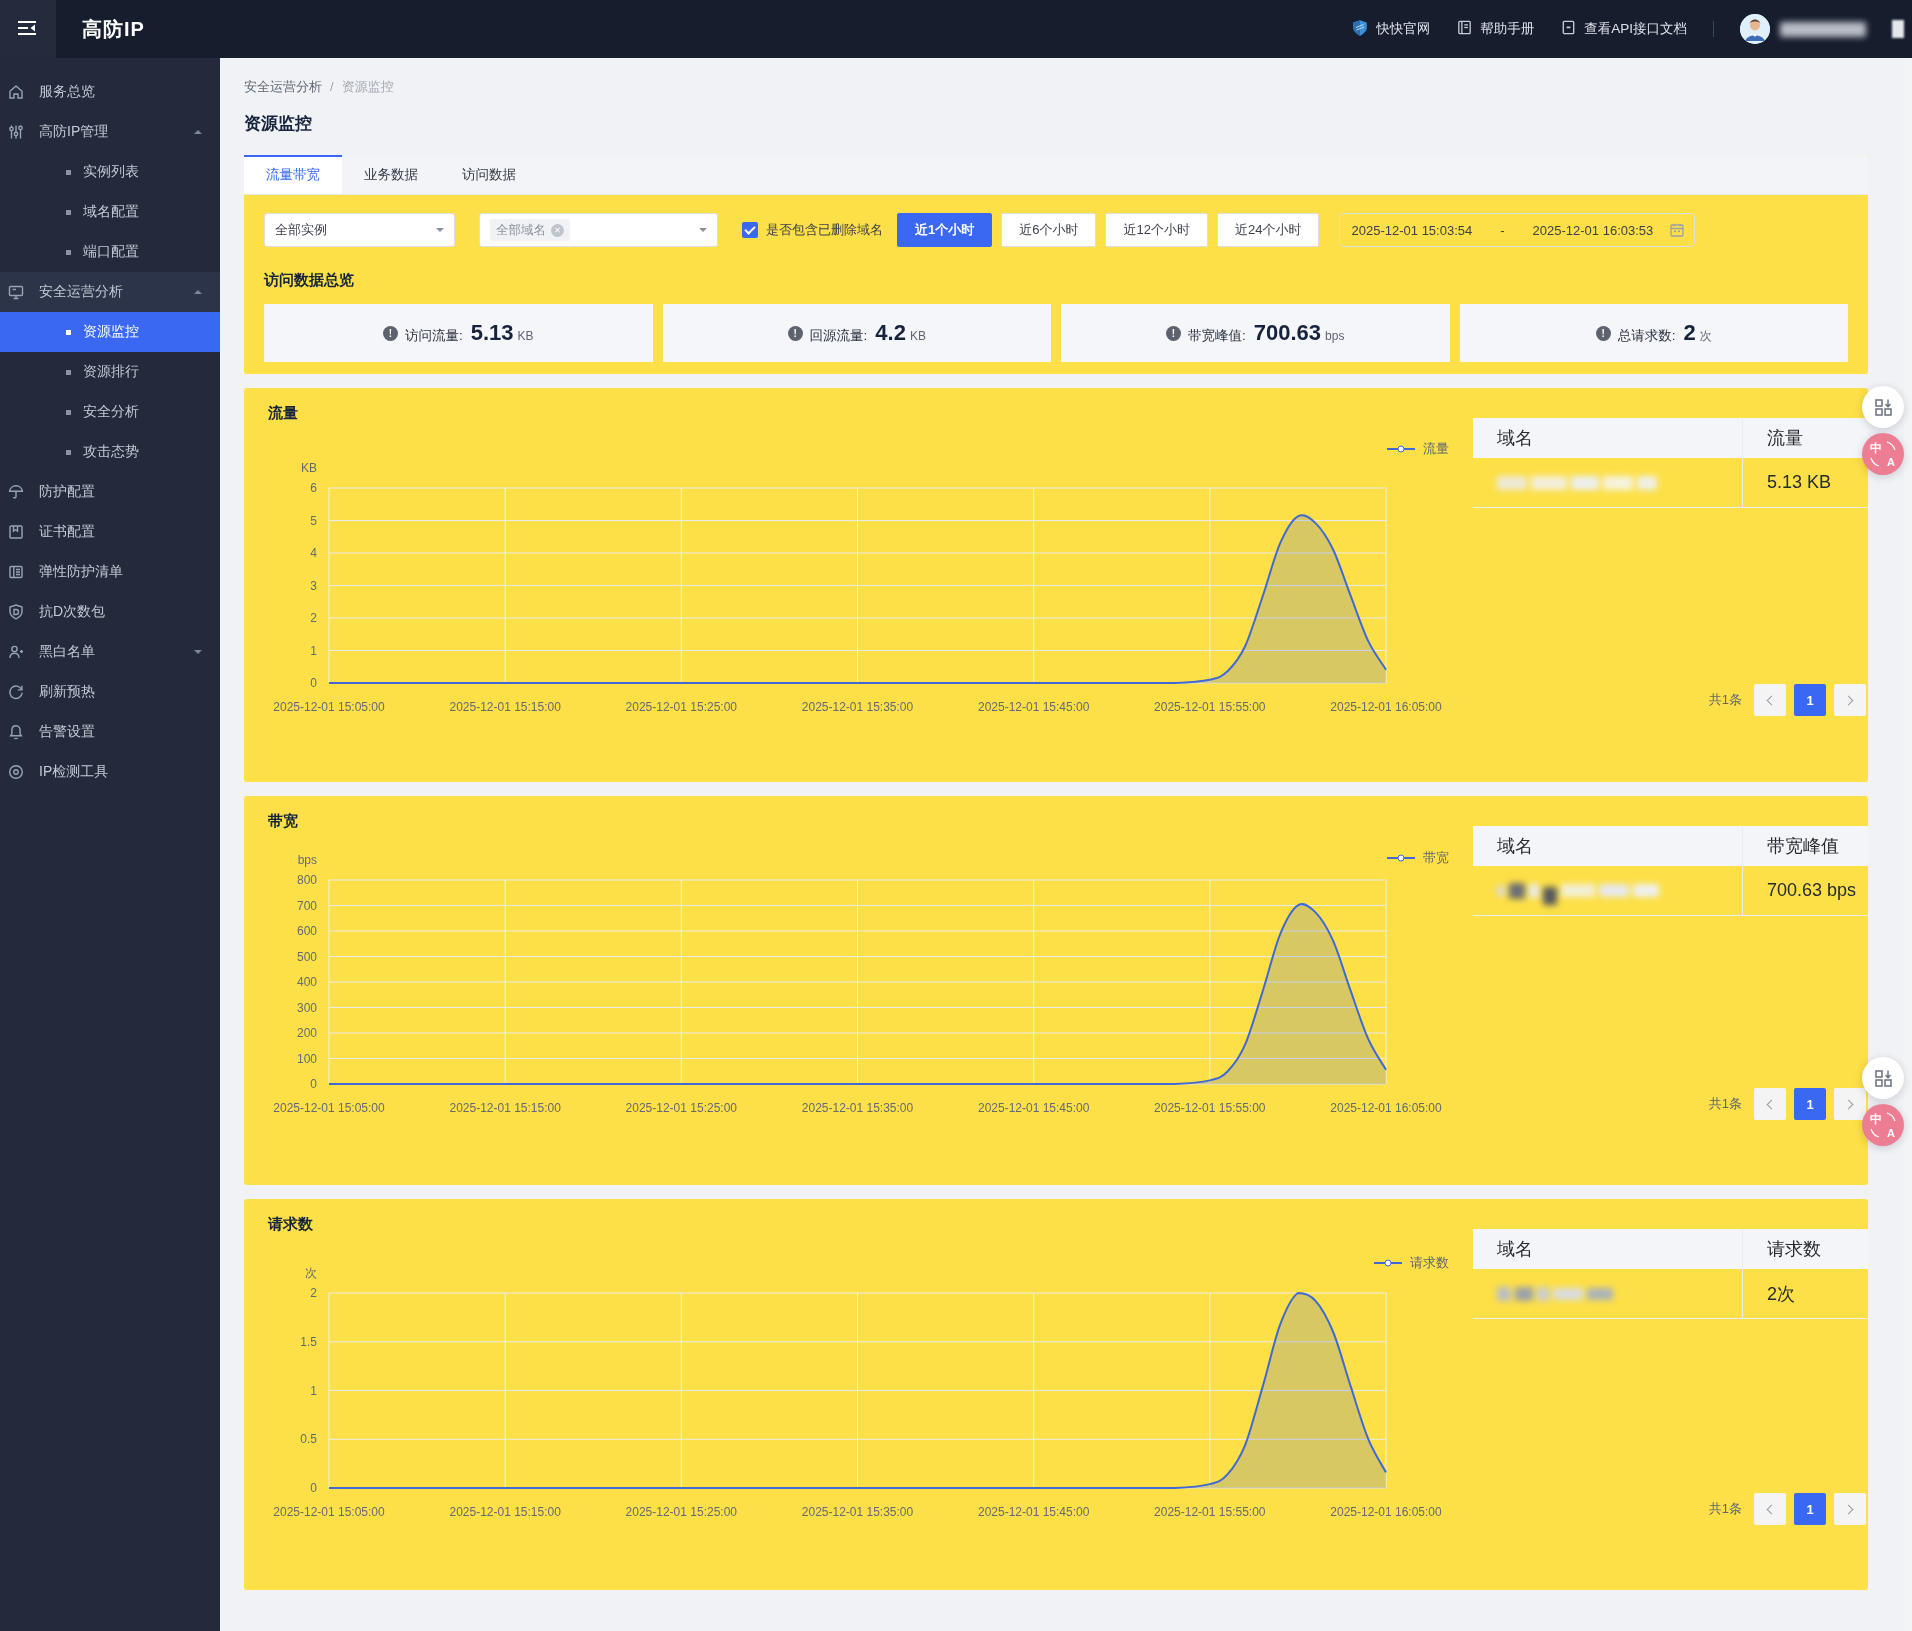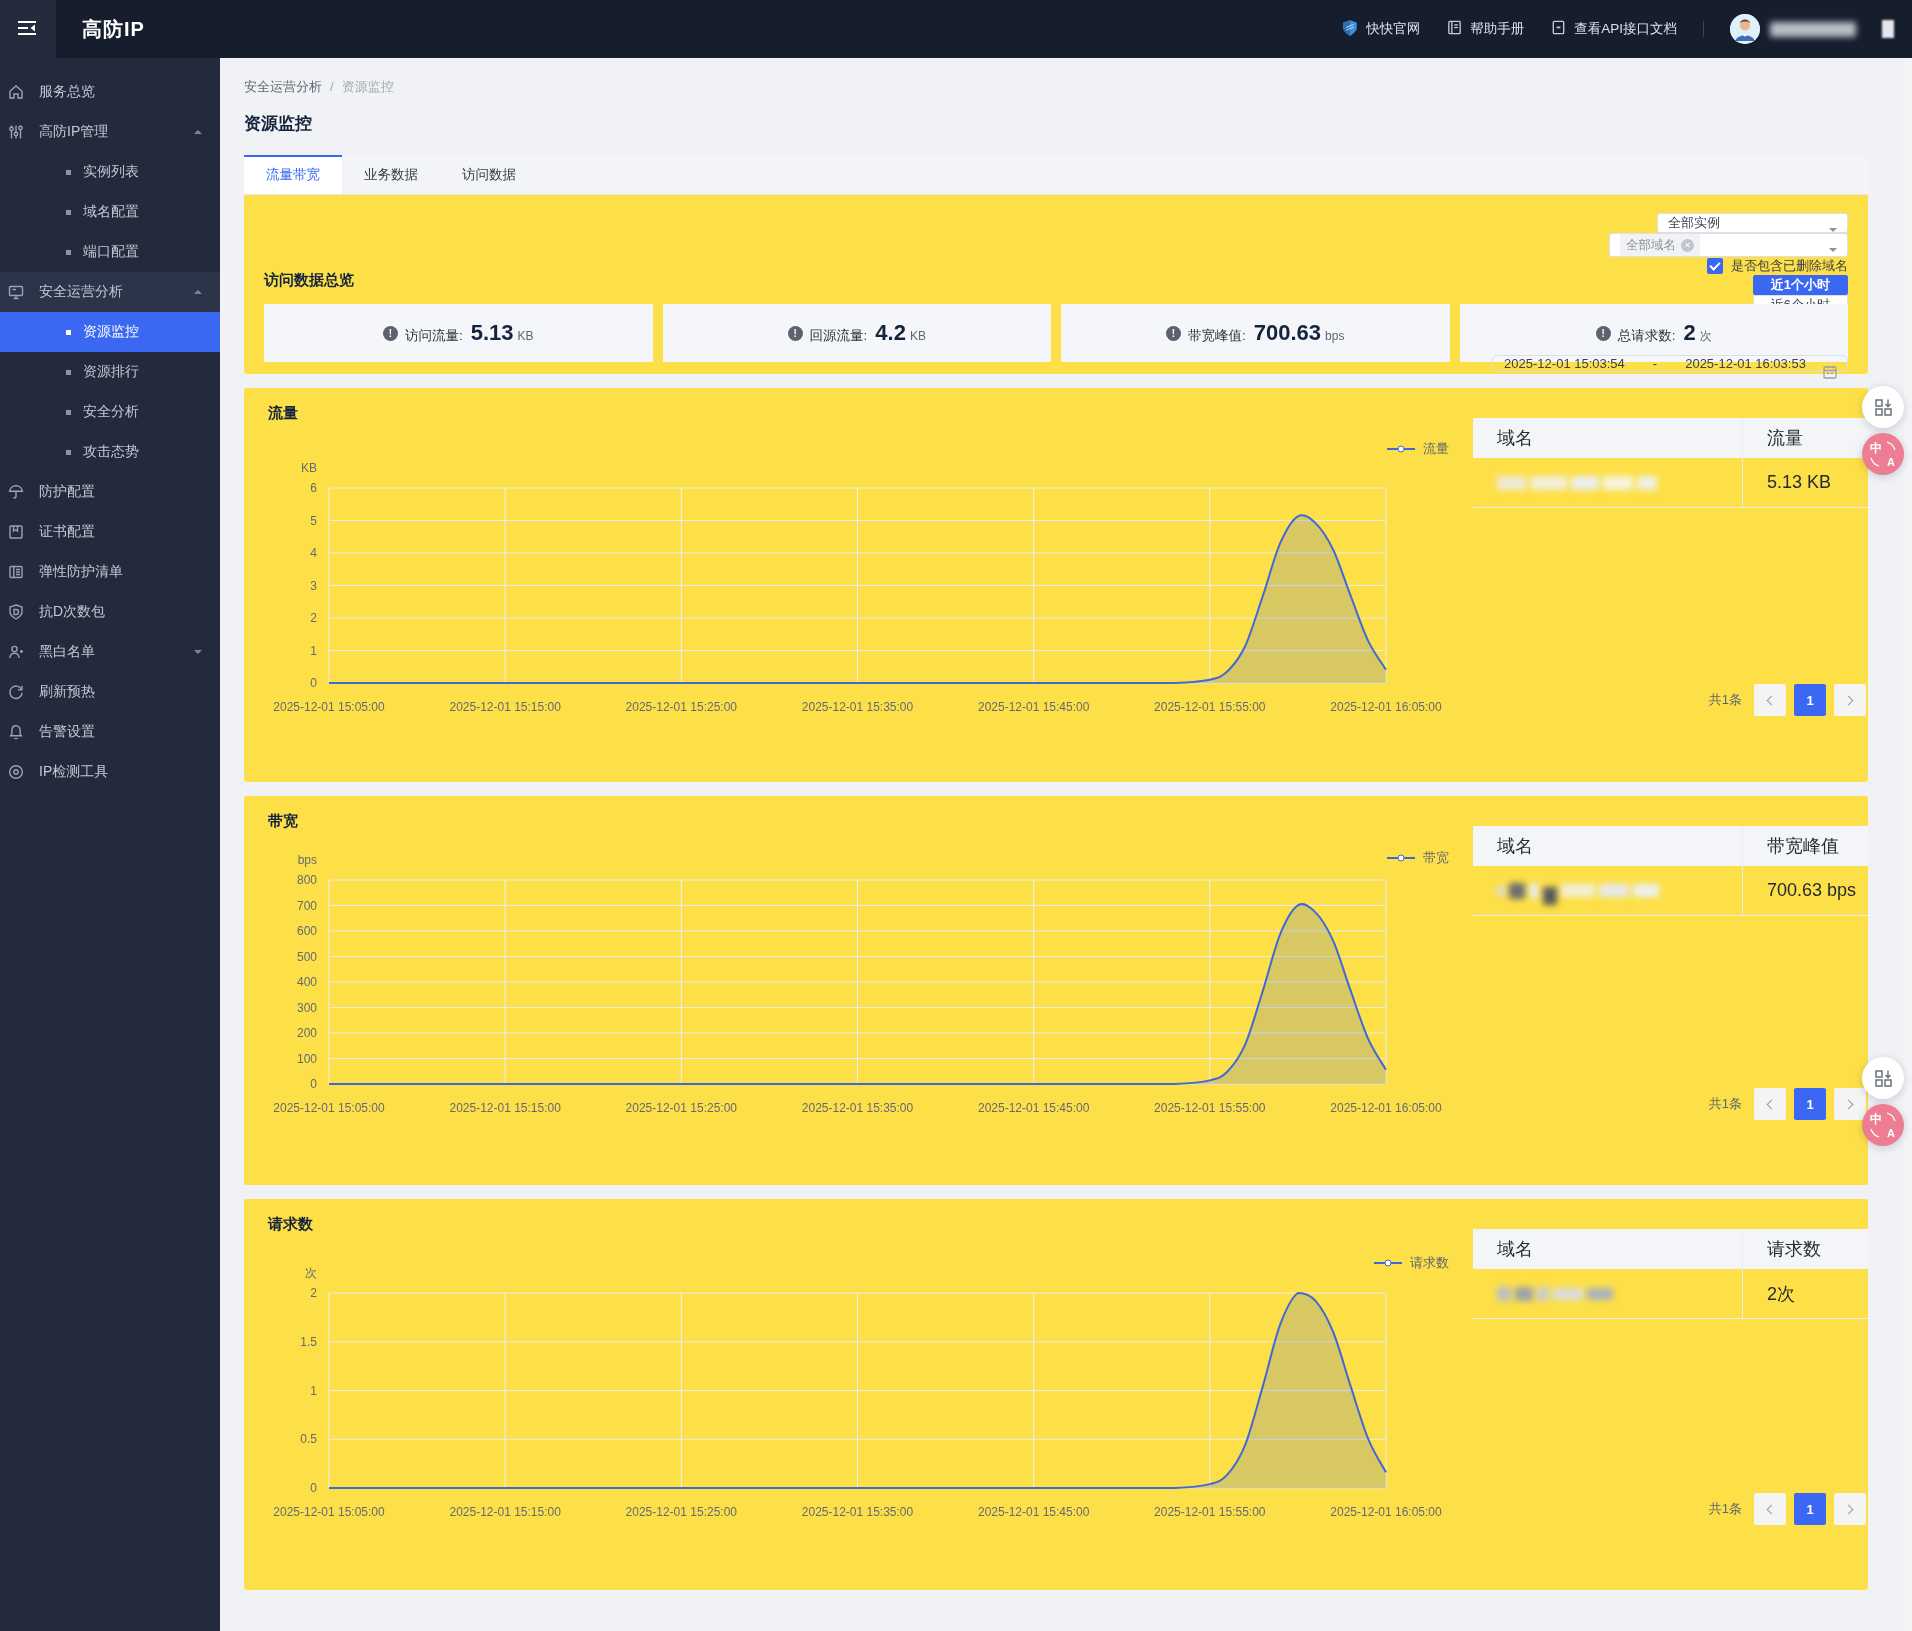--- a/index.html
+++ b/index.html
@@ -14,7 +14,7 @@
 .topbar { position:absolute; top:0; left:0; width:100%; height:58px; background:#161d2d; display:flex; align-items:center; z-index:30; }
 .hamburger { width:56px; height:58px; background:#232b3c; cursor:pointer; }
 .logo { color:#fff; font-size:20px; font-weight:bold; margin-left:26px; letter-spacing:1px; }
-.nav-right { margin-left:auto; display:flex; align-items:center; gap:26px; padding-right:18px; color:#dde1e9; font-size:13.5px; }
+.nav-right { margin-left:auto; display:flex; align-items:center; gap:26px; padding-right:8px; color:#dde1e9; font-size:13.5px; }
 .nav-link { display:flex; align-items:center; gap:7px; cursor:pointer; }
 .nav-divider { width:1px; height:16px; background:#3a4356; }
 .avatar-wrap { display:flex; align-items:center; gap:10px; cursor:pointer; }

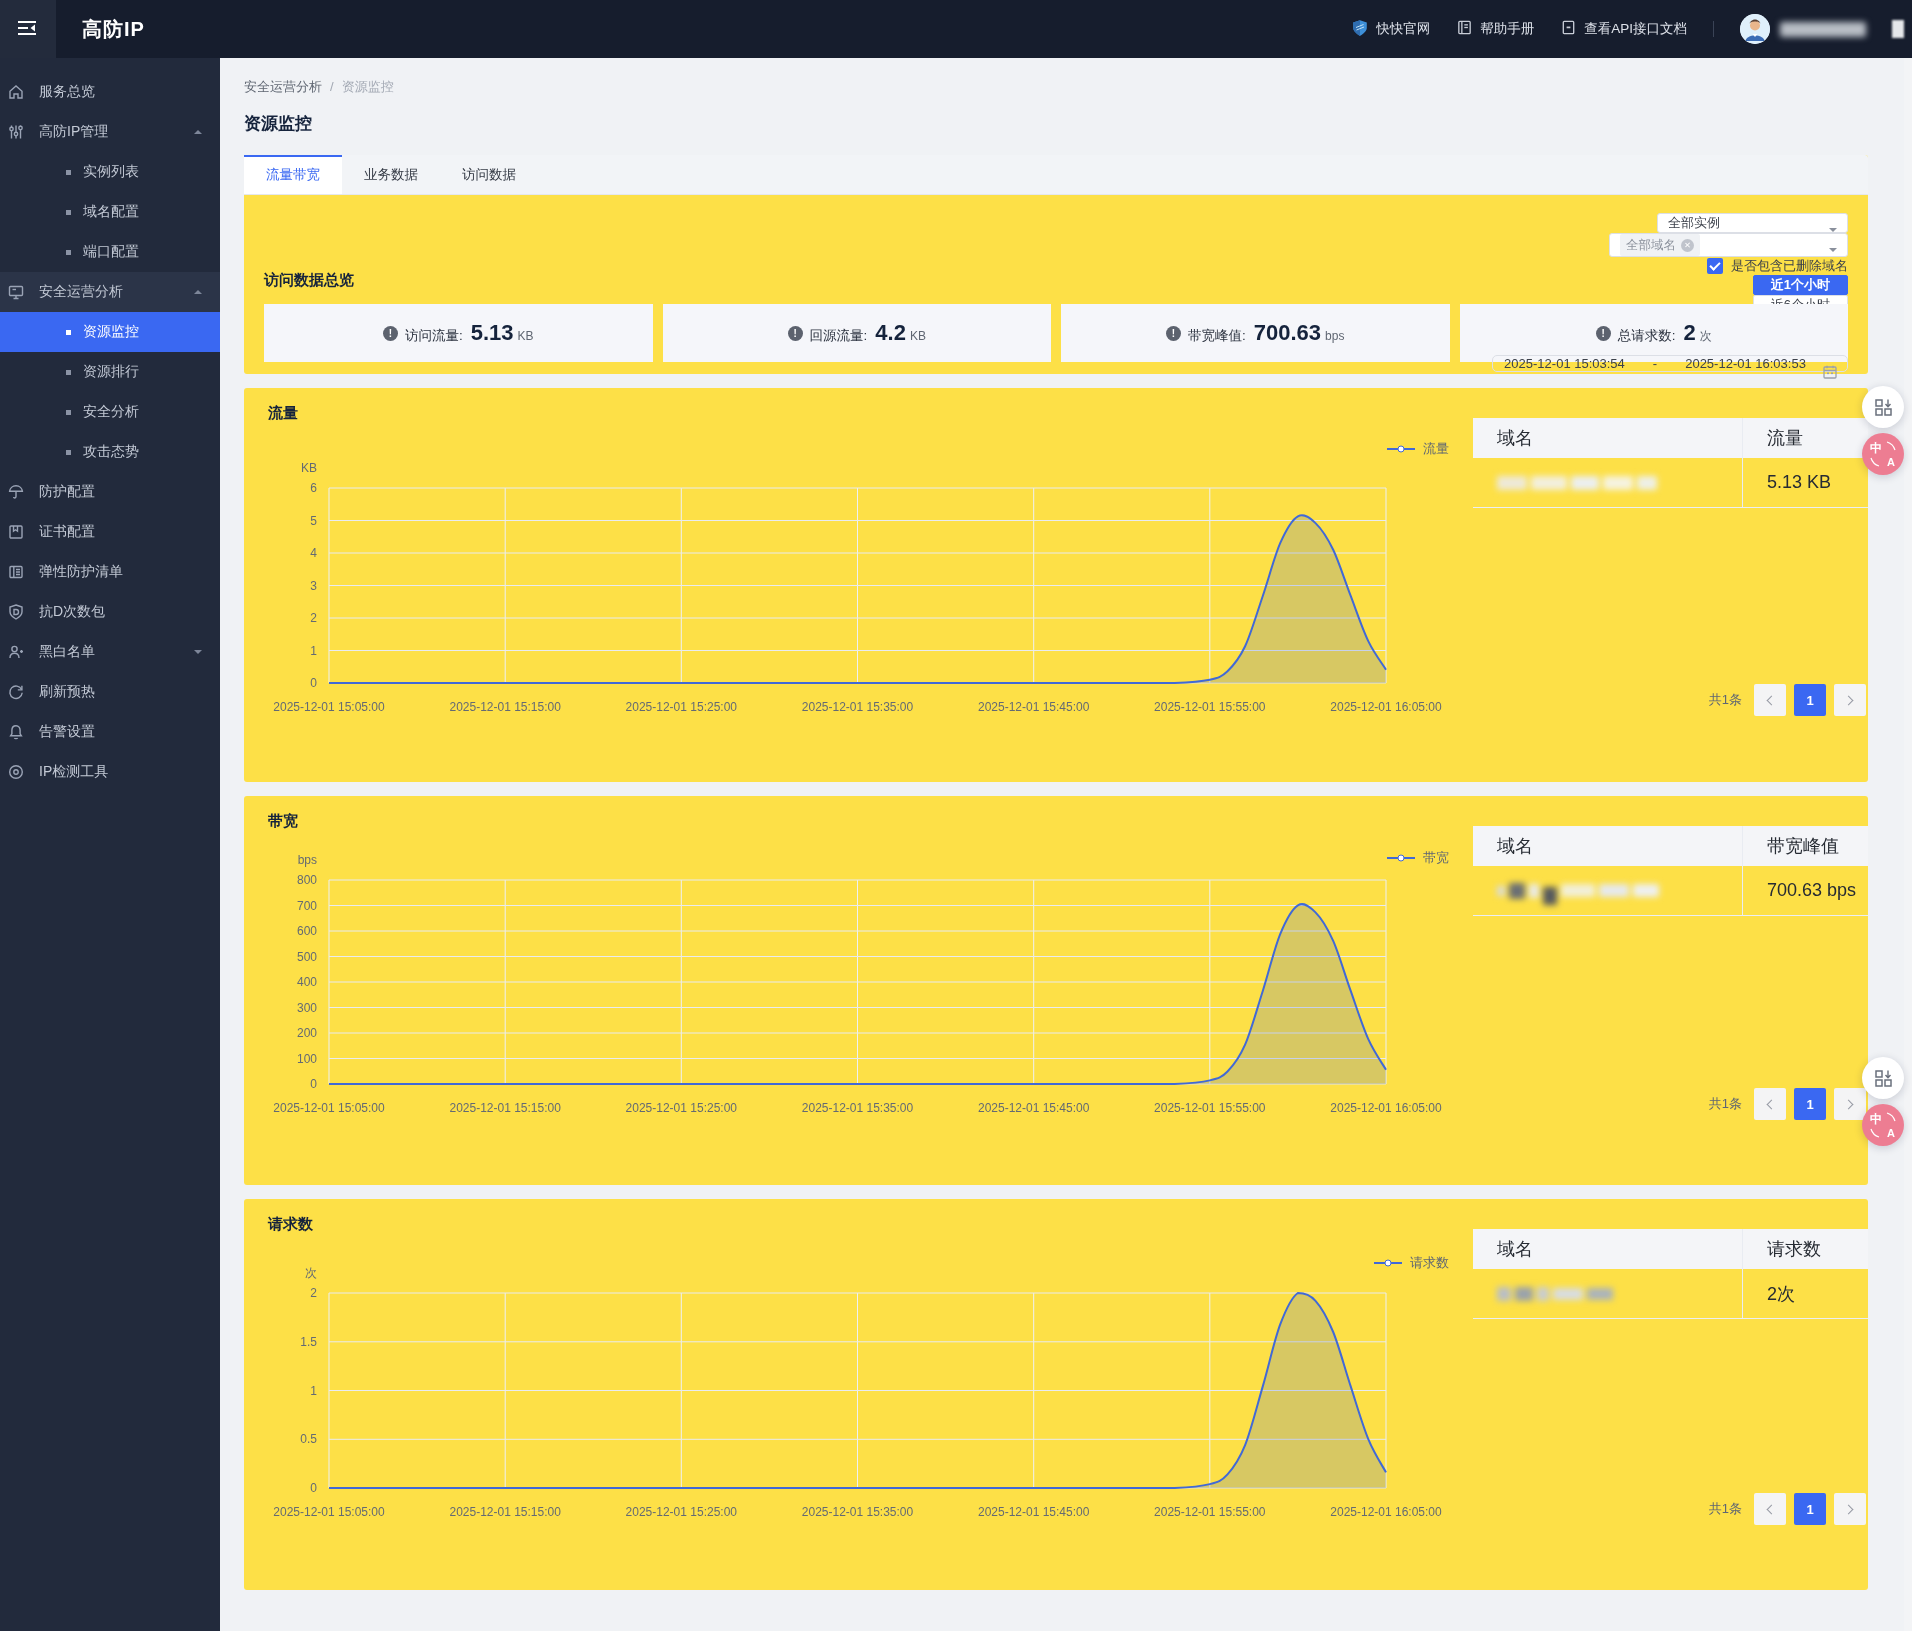--- a/index.html
+++ b/index.html
@@ -48,7 +48,7 @@
 .tabstrip { height:40px; background:#f2f4f7; border-bottom:1px solid #e5e8ee; display:flex; border-radius:3px 3px 0 0; }
 .tab { padding:0 22px; line-height:40px; font-size:13.5px; color:#343a45; cursor:pointer; }
 .tab.active { background:#fff; color:#3a68f2; border-top:2px solid #3a68f2; line-height:36px; }
-.filter-row { display:flex; align-items:flex-end; margin:18px 20px 0 20px; height:34px;flex-direction:column; }
+.filter-row { display:flex; align-items:center; margin:18px 20px 0 20px; height:34px; }
 .select { height:34px; border:1px solid #dcdfe6; border-radius:3px; background:#fff; display:flex; align-items:center; padding:0 26px 0 10px; color:#3c414b; position:relative; cursor:pointer; }
 .sel-instance { width:191px; }
 .sel-domain { width:239px; margin-left:24px; }

